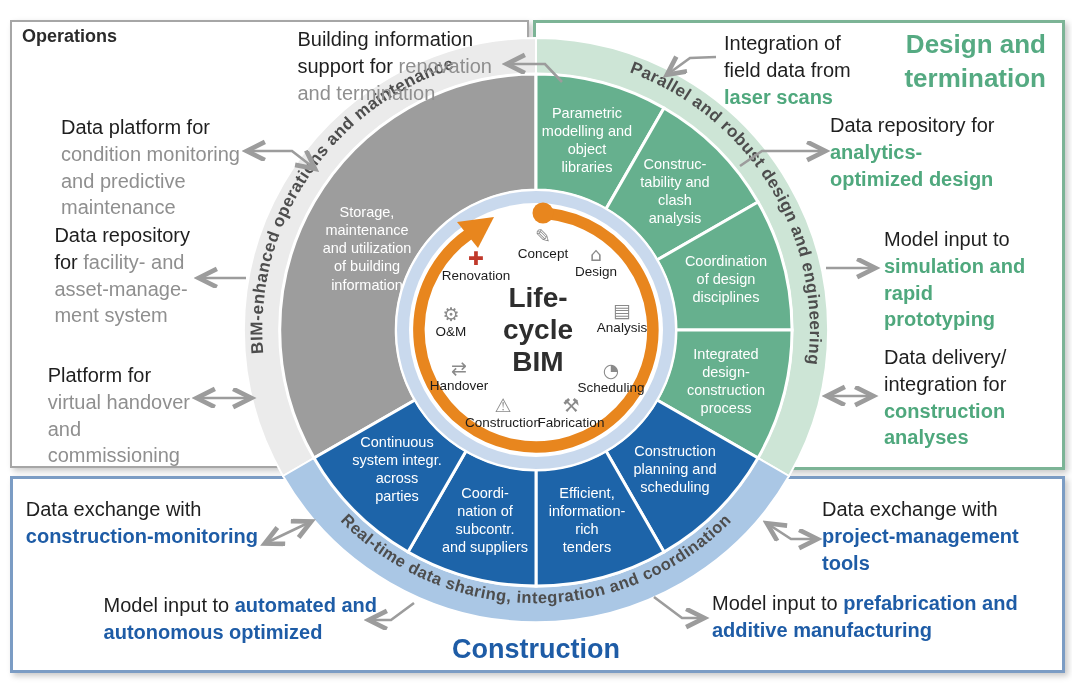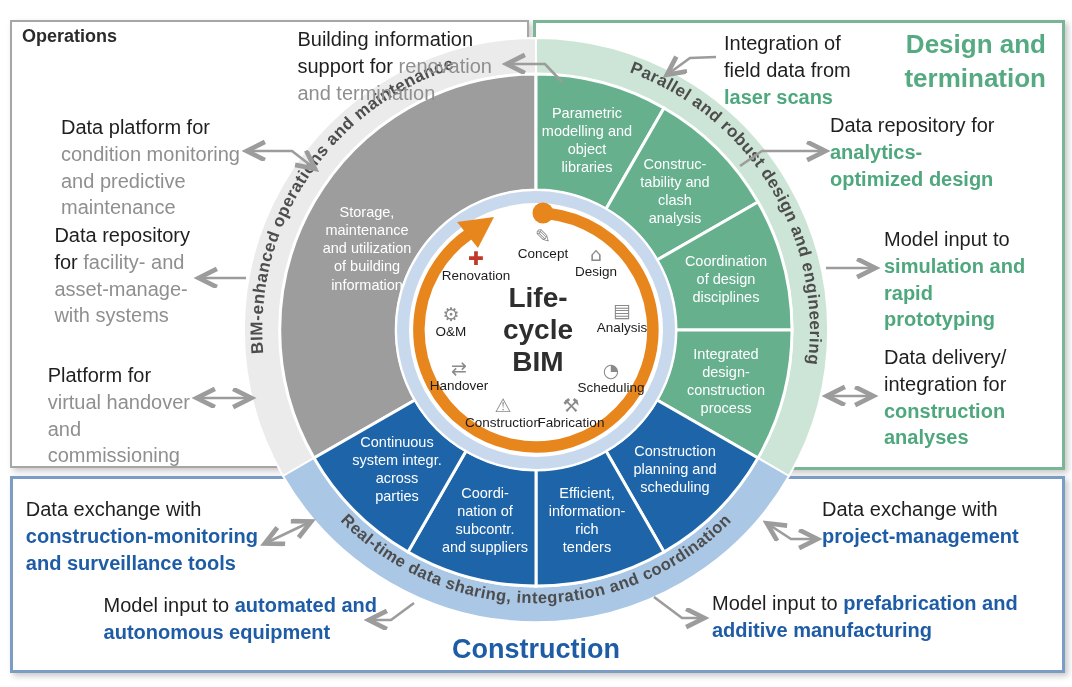--- a/index.html
+++ b/index.html
@@ -210,7 +210,7 @@
     <div><span>Data repository</span><span class="em"></span></div>
     <div><span>for </span><span class="em">facility- and</span></div>
     <div><span></span><span class="em">asset-manage-</span></div>
-    <div><span></span><span class="em">with systems</span></div>
+    <div><span></span><span class="em">ment system</span></div>
   </div>
   <div class="ann ann-ops ra" style="right:882px;top:362px">
     <div><span>Platform for</span><span class="em"></span></div>

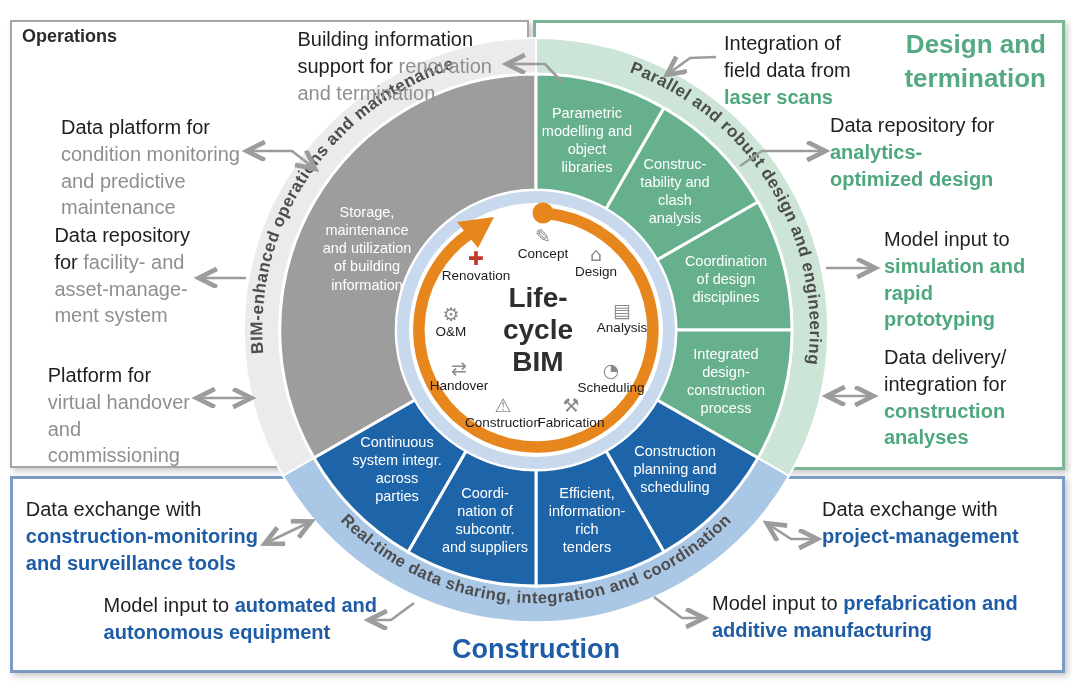--- a/index.html
+++ b/index.html
@@ -245,7 +245,6 @@
   <div class="ann ann-constr ra" style="right:814px;top:496px">
     <div><span>Data exchange with</span><span class="em"></span></div>
     <div><span></span><span class="em">construction-monitoring</span></div>
-    <div><span></span><span class="em">and surveillance tools</span></div>
   </div>
   <div class="ann ann-constr ra" style="right:695px;top:592px">
     <div><span>Model input to </span><span class="em">automated and</span></div>

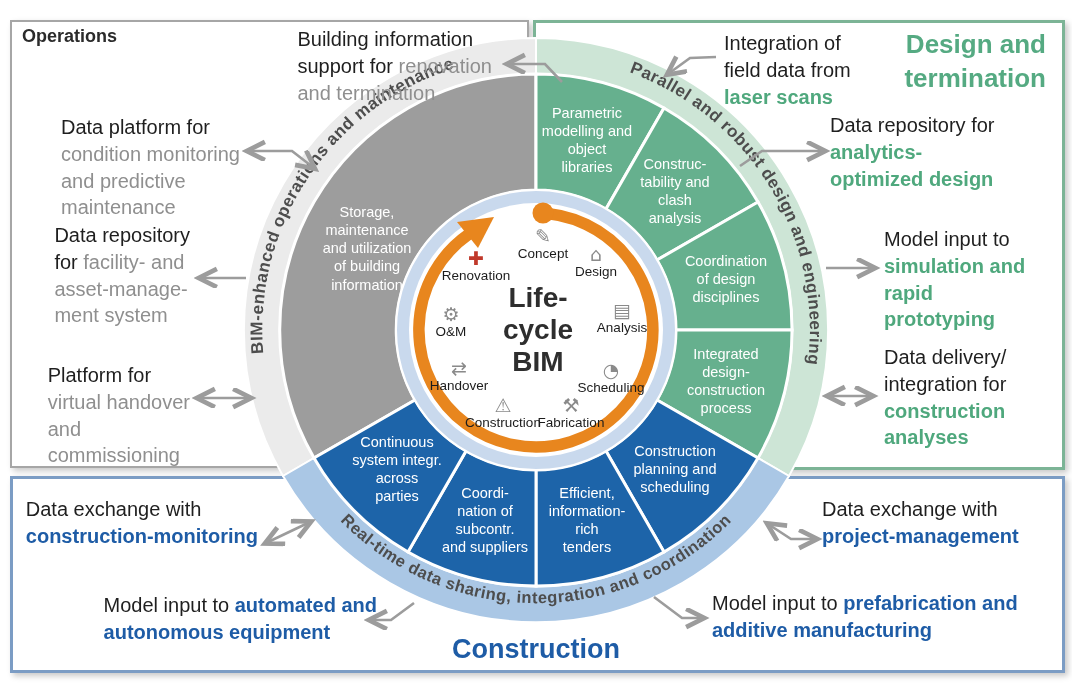--- a/index.html
+++ b/index.html
@@ -253,6 +253,7 @@
   <div class="ann ann-constr" style="left:822px;top:496px">
     <div><span>Data exchange with</span><span class="em"></span></div>
     <div><span></span><span class="em">project-management</span></div>
+    <div><span></span><span class="em">tools</span></div>
   </div>
   <div class="ann ann-constr" style="left:712px;top:590px">
     <div><span>Model input to </span><span class="em">prefabrication and</span></div>

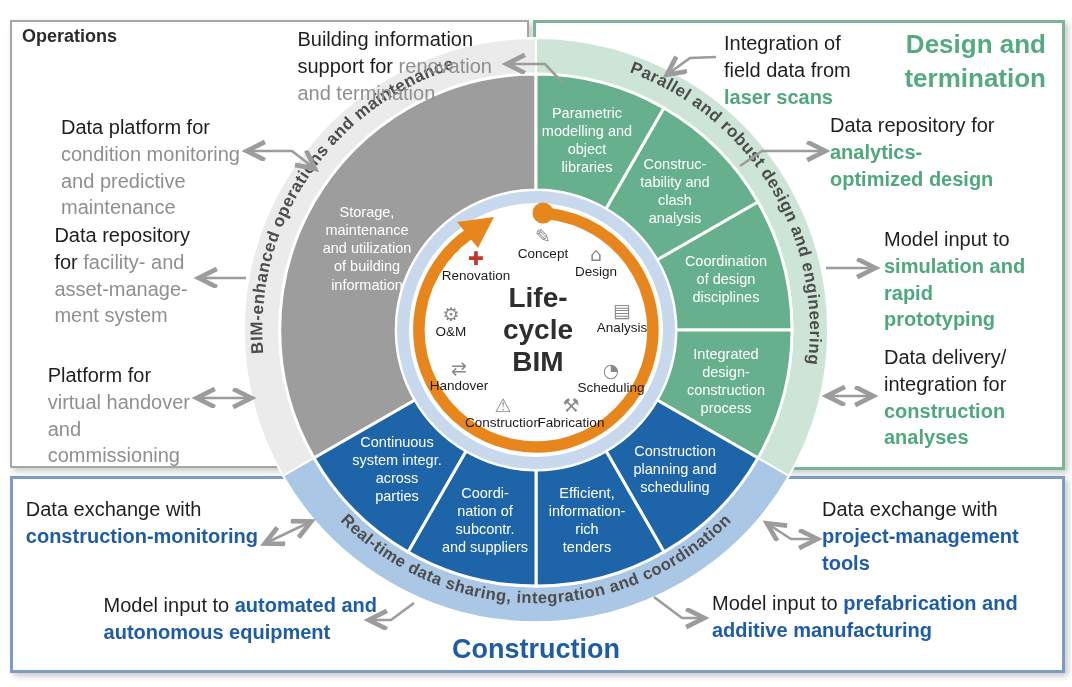--- a/index.html
+++ b/index.html
@@ -248,7 +248,7 @@
   </div>
   <div class="ann ann-constr ra" style="right:695px;top:592px">
     <div><span>Model input to </span><span class="em">automated and</span></div>
-    <div><span></span><span class="em">autonomous equipment</span></div>
+    <div><span></span><span class="em">autonomous optimized</span></div>
   </div>
   <div class="ann ann-constr" style="left:822px;top:496px">
     <div><span>Data exchange with</span><span class="em"></span></div>

